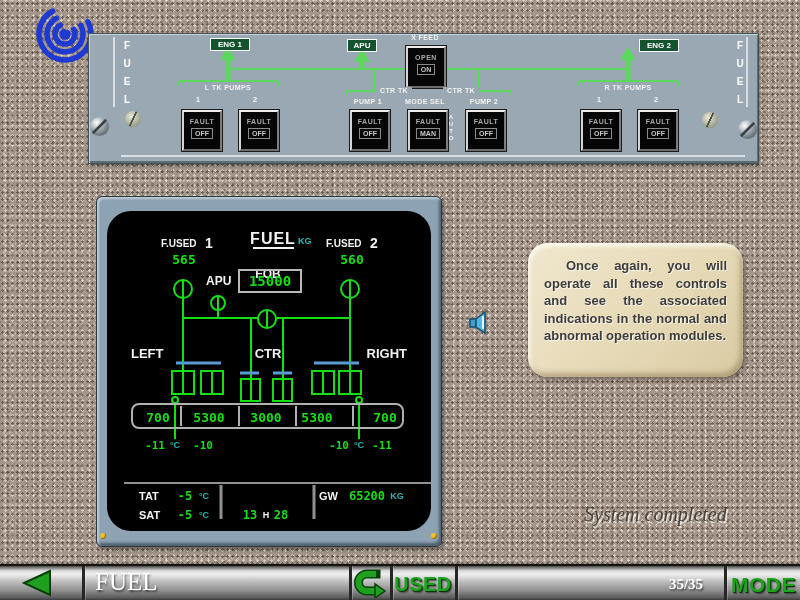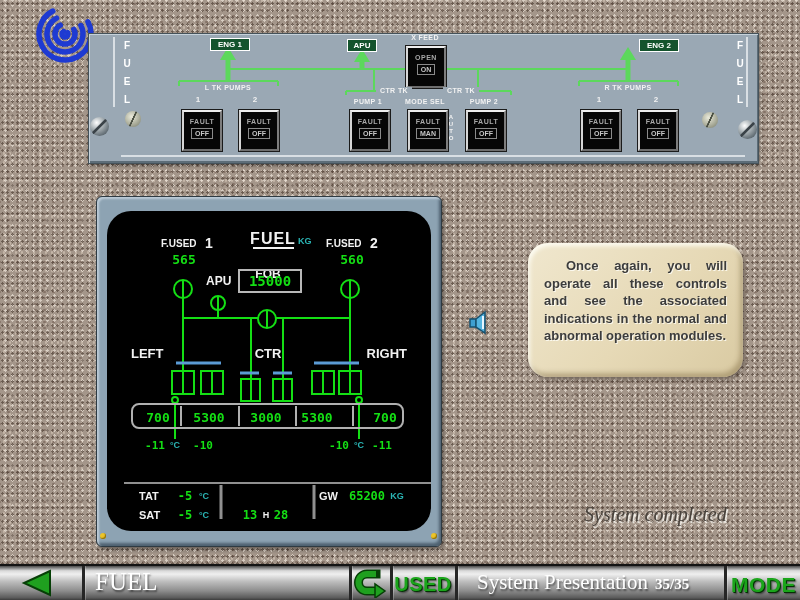--- a/index.html
+++ b/index.html
@@ -359,7 +359,6 @@
   <div class="nav-div" style="left:390px;"></div>
   <div class="nav-green nav-btn" style="left:392px;top:7px;width:62px;text-align:center;">USED</div>
   <div class="nav-div" style="left:455px;"></div>
-  <div class="nav-serif" style="left:477px;top:4px;font-size:21px;">System Presentation</div>
   <div class="nav-serif" style="left:655px;top:10px;width:62px;font-size:15px;font-weight:bold;text-align:left;">35/35</div>
   <div class="nav-div" style="left:724px;"></div>
   <div class="nav-green nav-btn" style="left:727px;top:7px;width:73px;text-align:center;font-size:21px;">MODE</div>

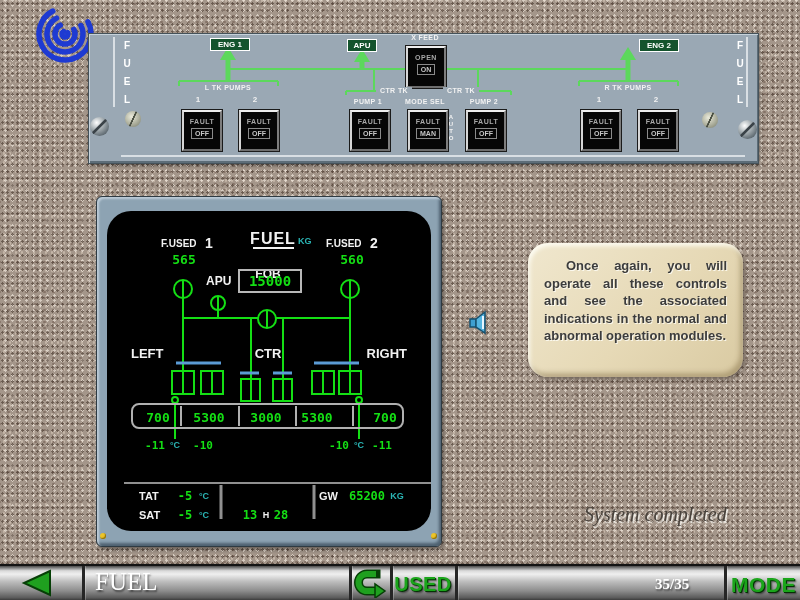--- a/index.html
+++ b/index.html
@@ -359,7 +359,7 @@
   <div class="nav-div" style="left:390px;"></div>
   <div class="nav-green nav-btn" style="left:392px;top:7px;width:62px;text-align:center;">USED</div>
   <div class="nav-div" style="left:455px;"></div>
-  <div class="nav-serif" style="left:655px;top:10px;width:62px;font-size:15px;font-weight:bold;text-align:left;">35/35</div>
+  <div class="nav-serif" style="left:655px;top:10px;width:62px;font-size:15px;font-weight:bold;text-align:center;">35/35</div>
   <div class="nav-div" style="left:724px;"></div>
   <div class="nav-green nav-btn" style="left:727px;top:7px;width:73px;text-align:center;font-size:21px;">MODE</div>
 </div>

